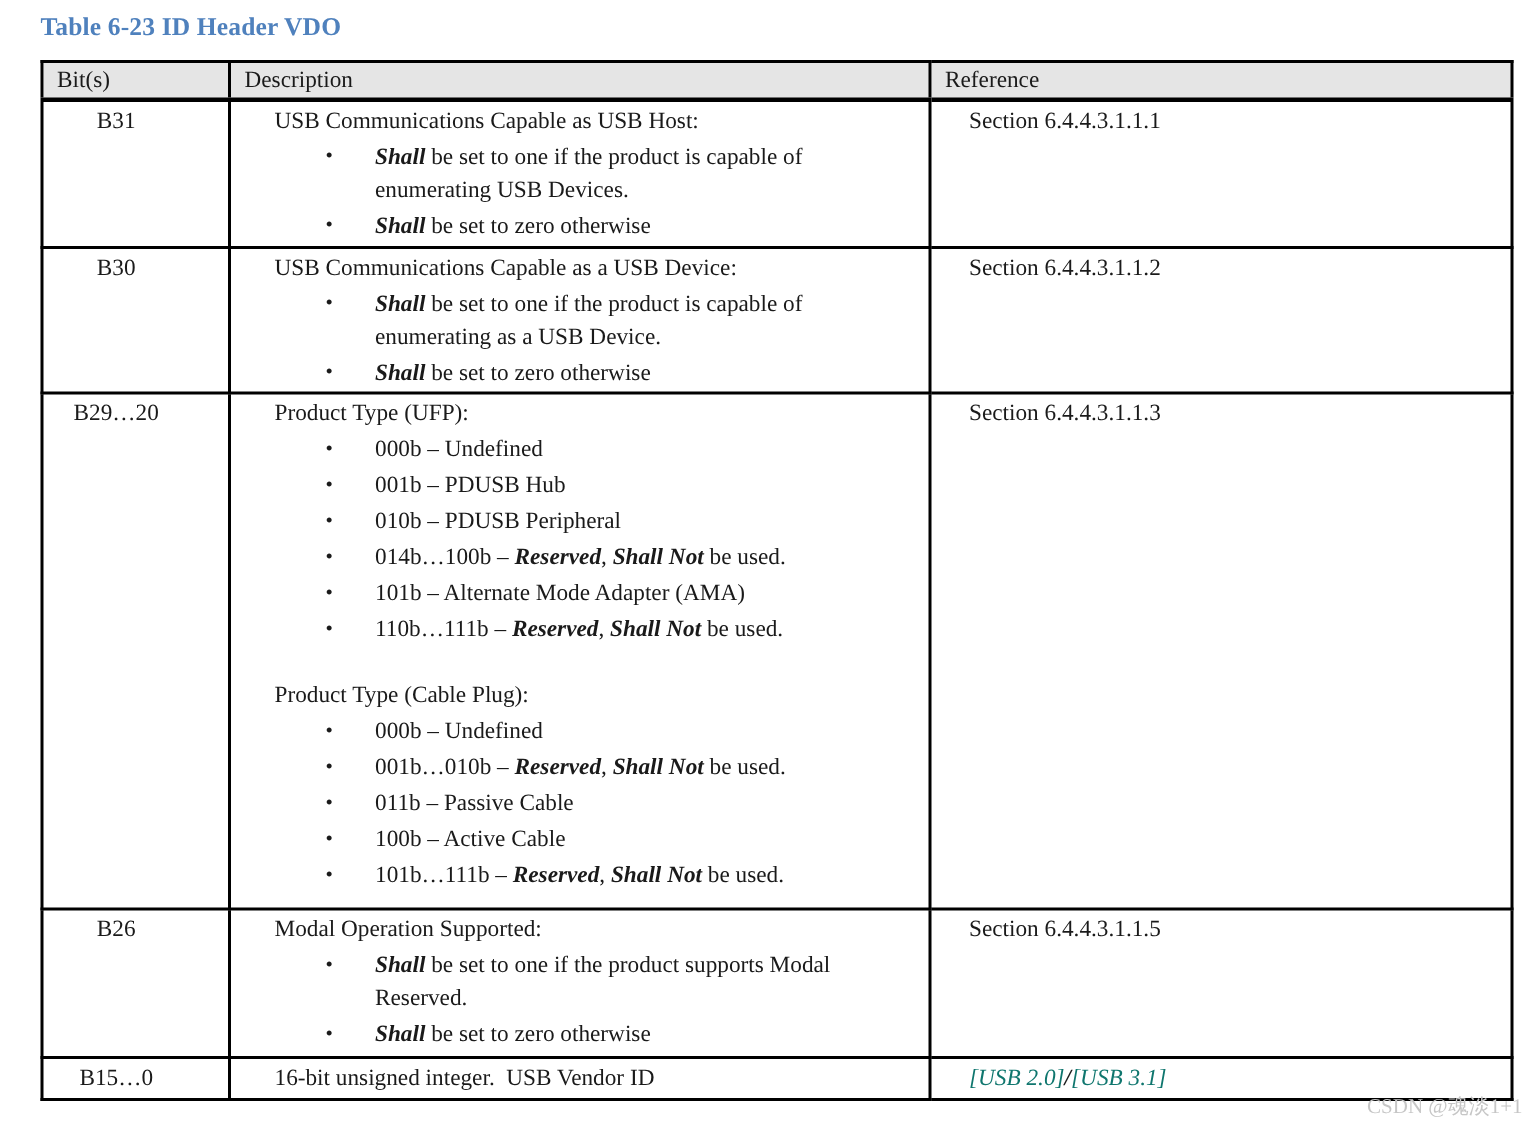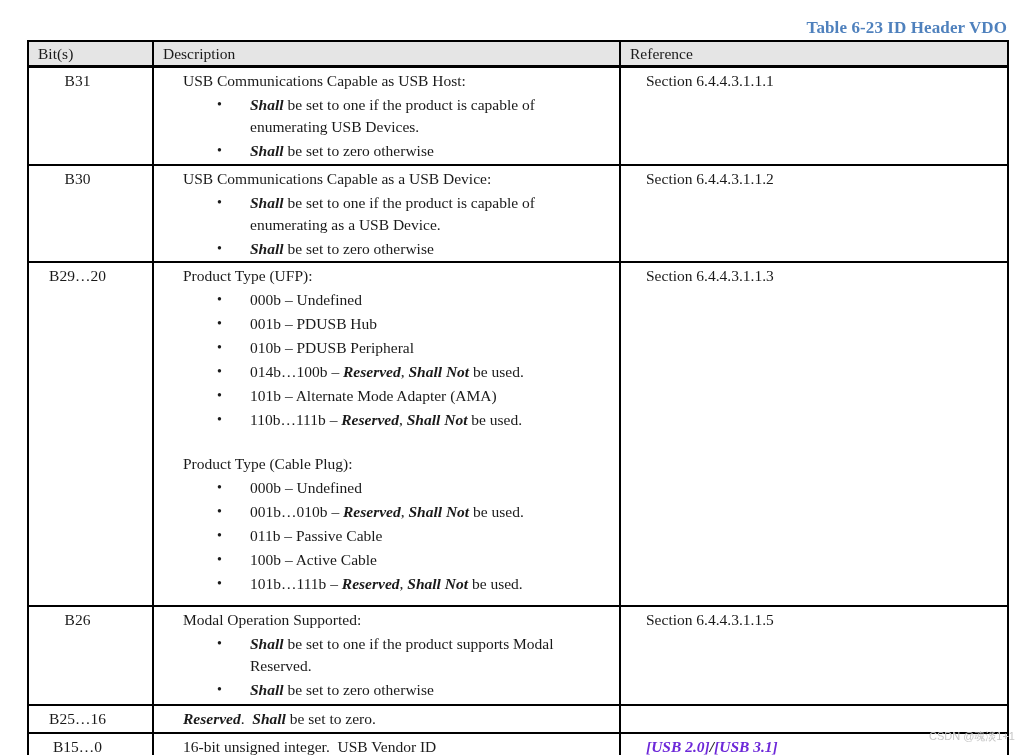--- a/index.html
+++ b/index.html
@@ -20,9 +20,9 @@
   .caption-wrap {
     position: absolute;
     left: 27px;
-    top: 18px;
+    top: 8px;
     width: 980px;
-    text-align: right;
+    text-align: left;
   }
   .caption {
     font-size: 17px;

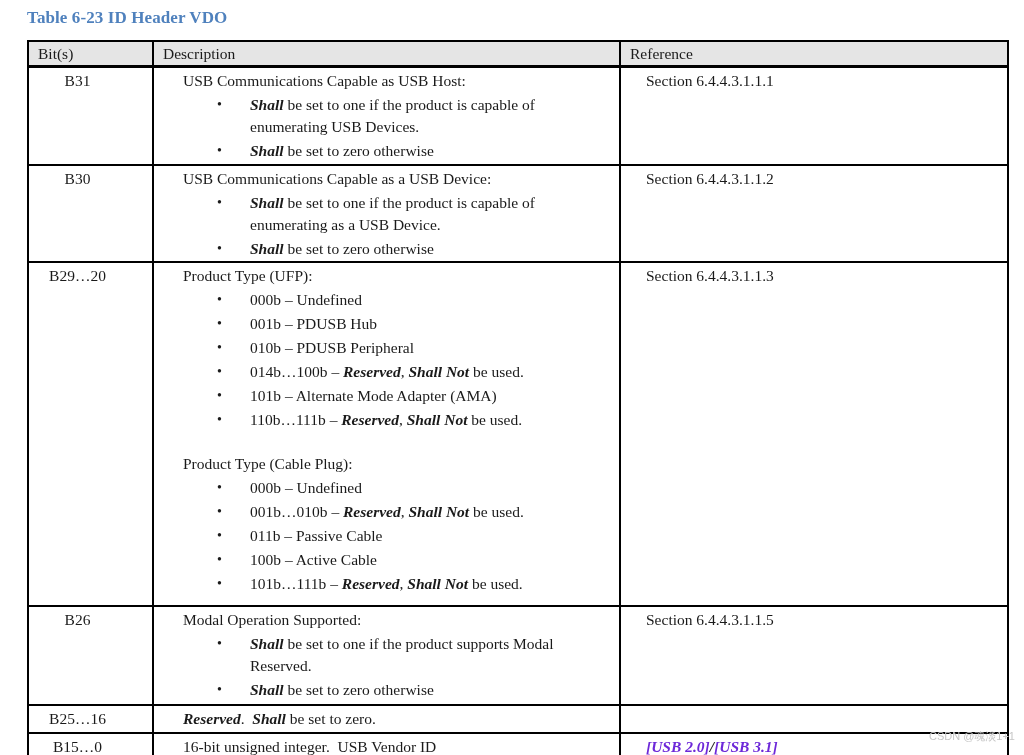--- a/index.html
+++ b/index.html
@@ -220,13 +220,6 @@
           <td class="ref-cell"><span>Section 6.4.4.3.1.1.5</span></td>
         </tr>
         <tr>
-          <td class="bits-cell">B25…16</td>
-          <td class="desc-cell">
-            <div class="para"><span class="bi">Reserved</span><span>.&nbsp; </span><span class="bi">Shall</span><span> be set to zero.</span></div>
-          </td>
-          <td class="ref-cell"></td>
-        </tr>
-        <tr>
           <td class="bits-cell">B15…0</td>
           <td class="desc-cell">
             <div class="para"><span>16-bit unsigned integer.&nbsp; USB Vendor ID</span></div>

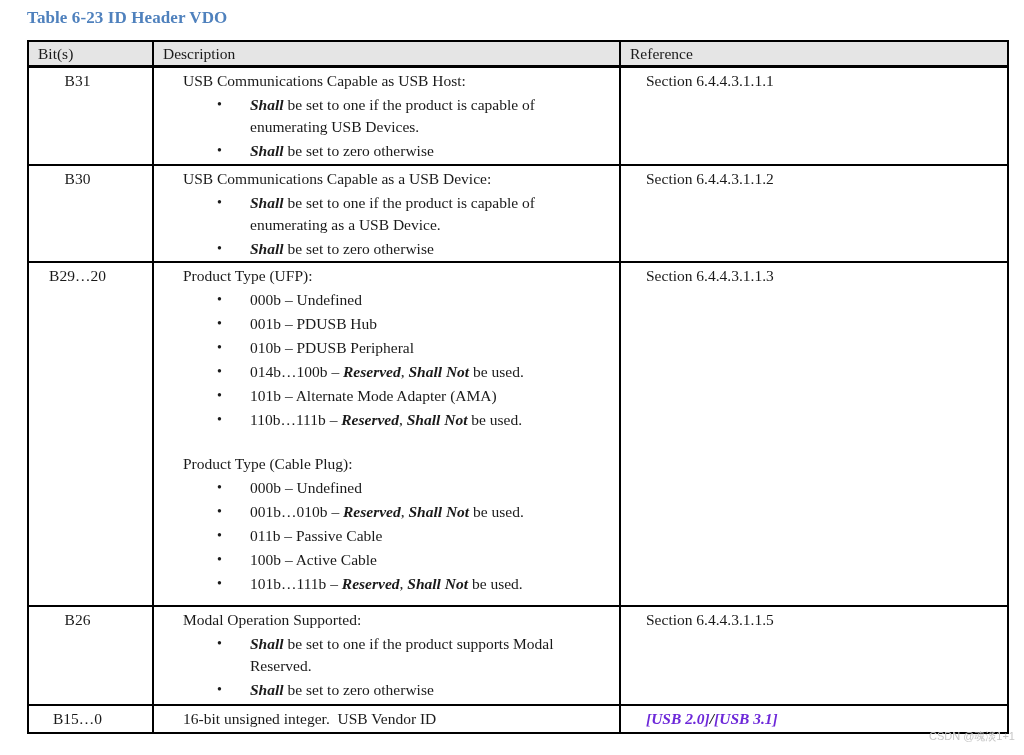--- a/index.html
+++ b/index.html
@@ -79,7 +79,7 @@
   .bullet .btext { flex: 1 1 auto; }
   .spacer { height: 22px; }
   .bi { font-weight: bold; font-style: italic; }
-  .link { font-weight: bold; font-style: italic; color: #6d28d9; }
+  .link { font-weight: normal; font-style: italic; color: #0f766e; }
   
   tbody tr:nth-child(1) td { height: 94px; }
   tbody tr:nth-child(2) td { height: 93px; margin-left: 42px; }

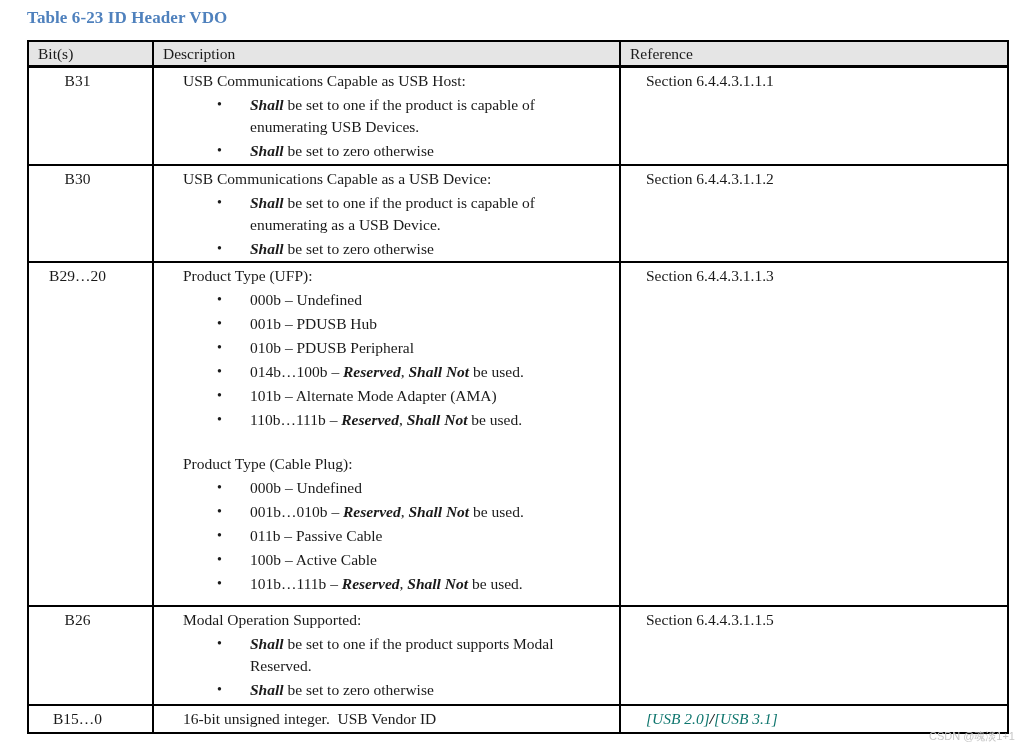--- a/index.html
+++ b/index.html
@@ -91,8 +91,8 @@
     position: absolute;
     top: 729px;
     right: 9px;
-    font-family: Liberation Sans, sans-serif;
-    font-size: 11px;
+    font-family: Liberation Serif, serif;
+    font-size: 14px;
     color: #c6c6c6;
     z-index: 5;
     white-space: nowrap;

